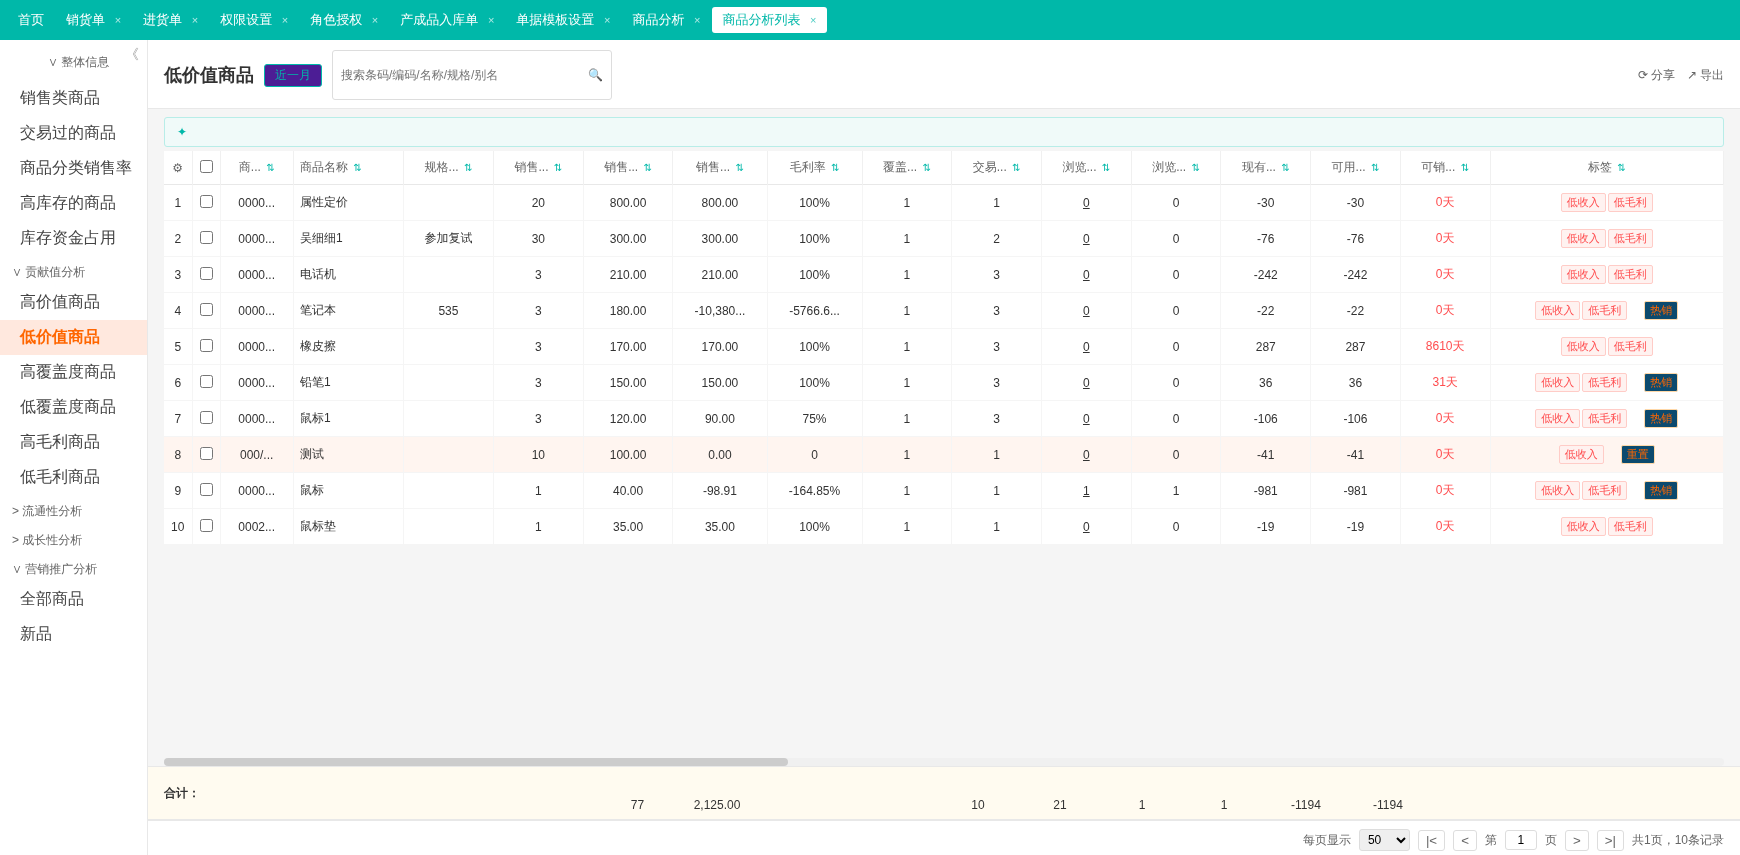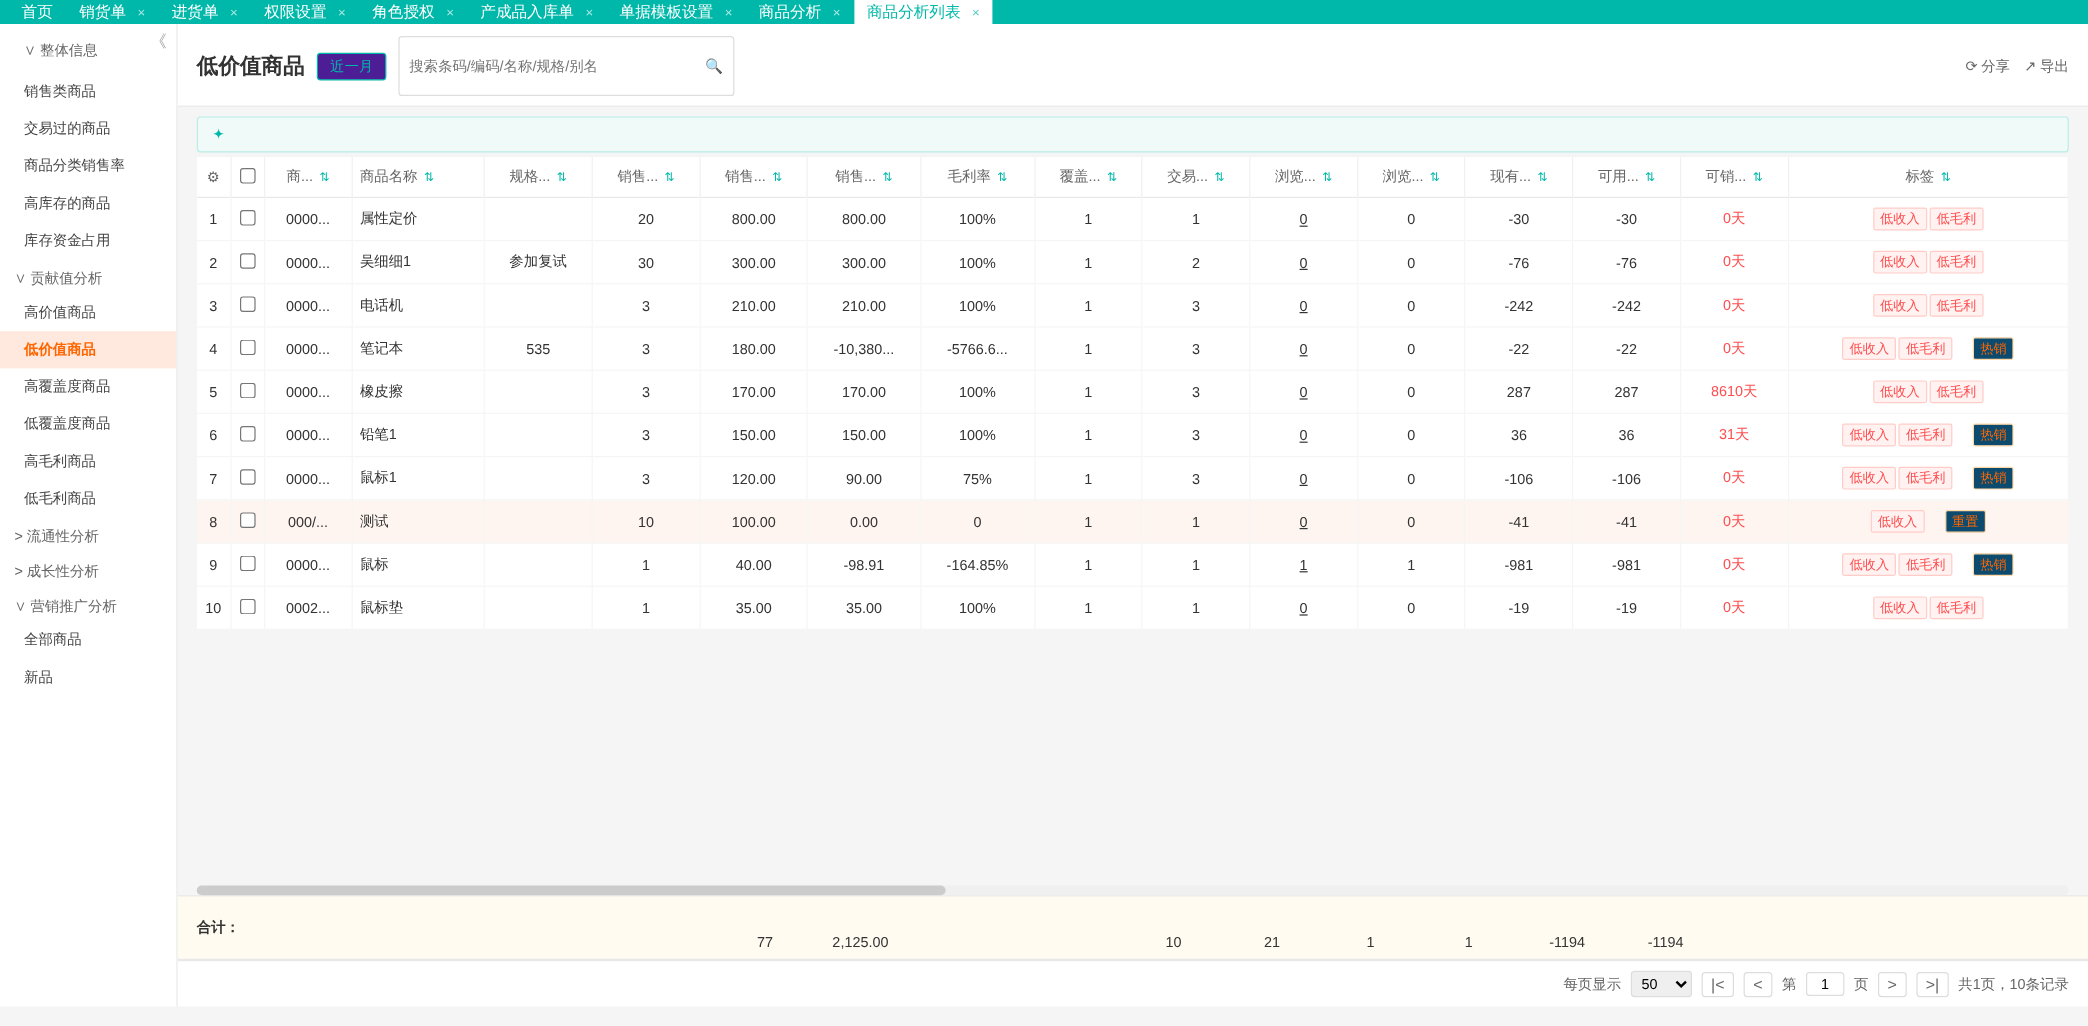--- a/index.html
+++ b/index.html
@@ -10,7 +10,7 @@
       background: #00b8a9;
       display: flex;
       align-items: center;
-      height: 20px;
+      height: 40px;
       padding: 0 8px;
       gap: 2px;
     }

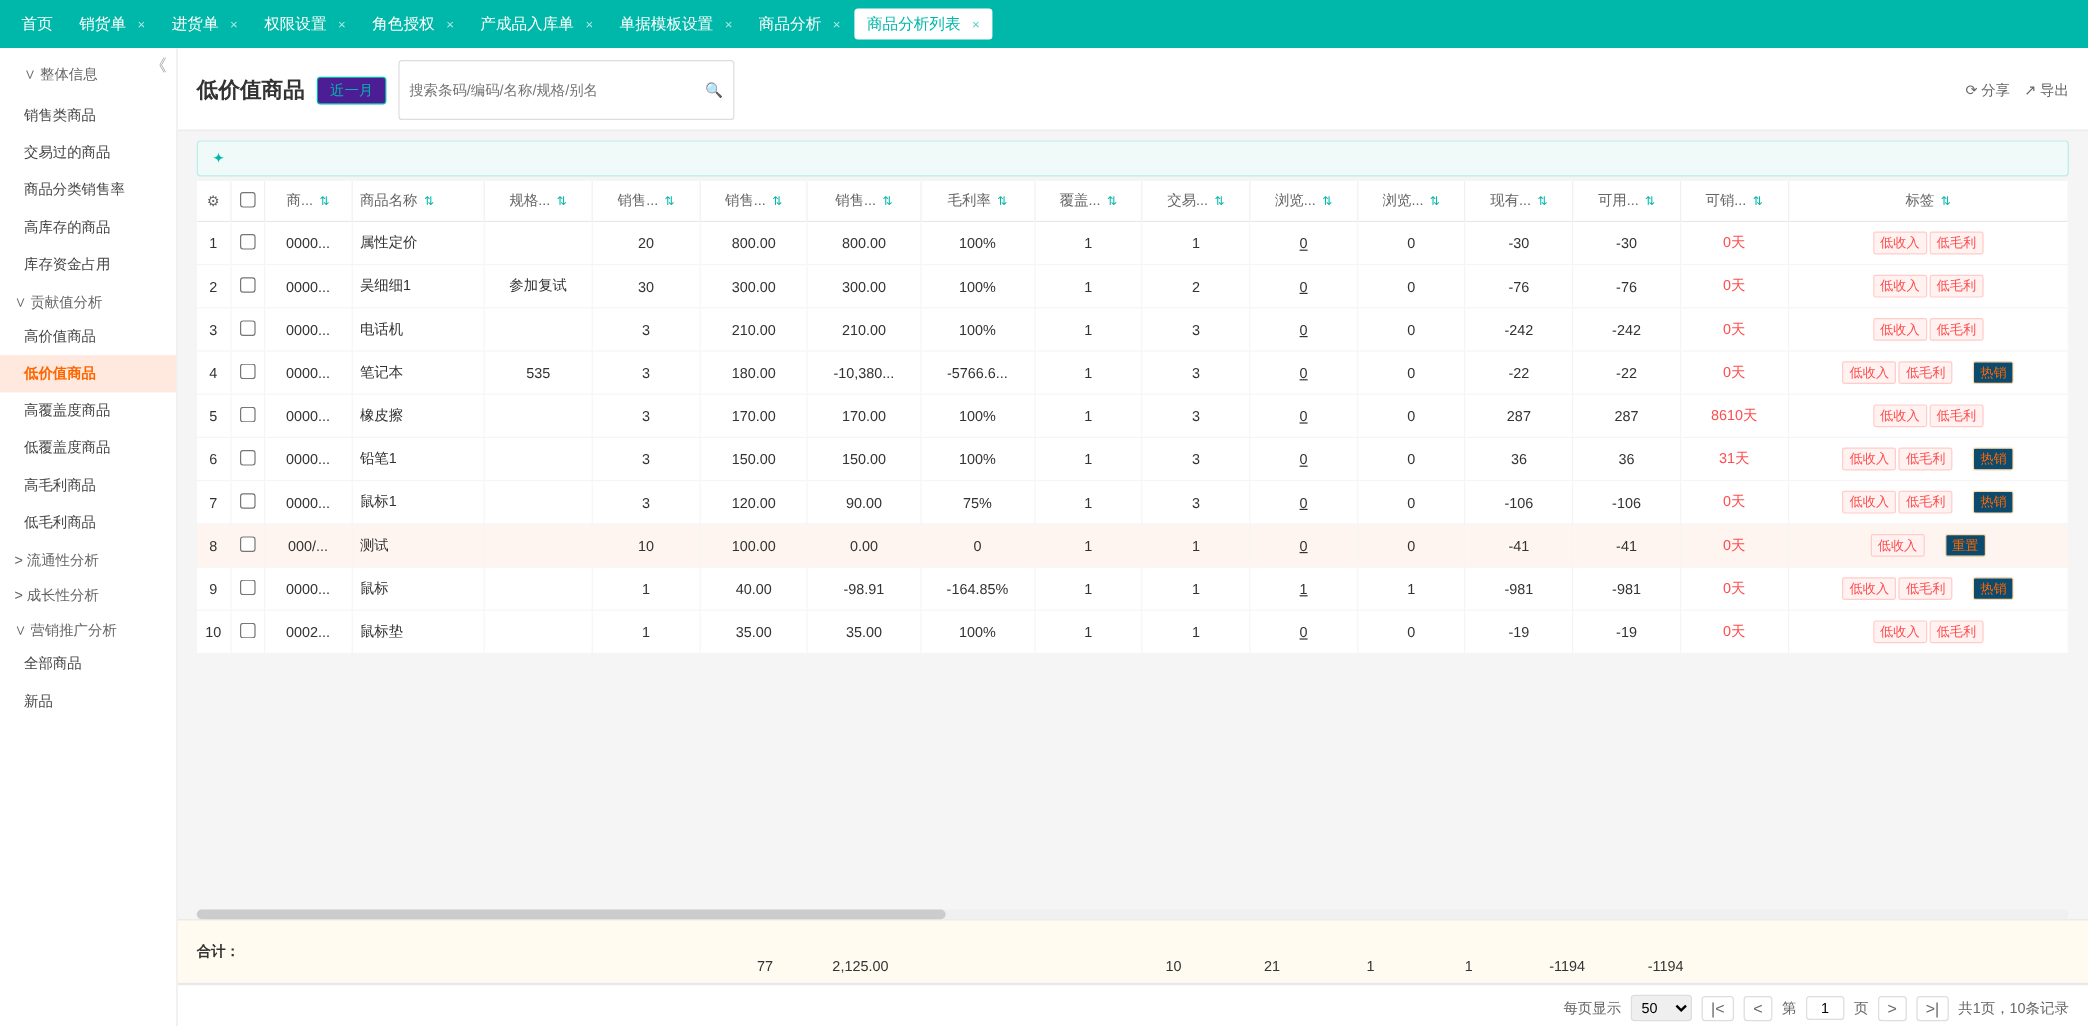--- a/index.html
+++ b/index.html
@@ -260,7 +260,7 @@
 <div class="main-layout">
 
   <div class="sidebar">
-    <div style="padding: 6px 8px; display:flex; align-items:flex-start; justify-content: space-between;">
+    <div style="padding: 6px 8px; display:flex; align-items:flex-start; justify-content: space-between; margin-left: 28px;">
       <div class="sidebar-group-title">
         <span>∨</span> 整体信息
       </div>

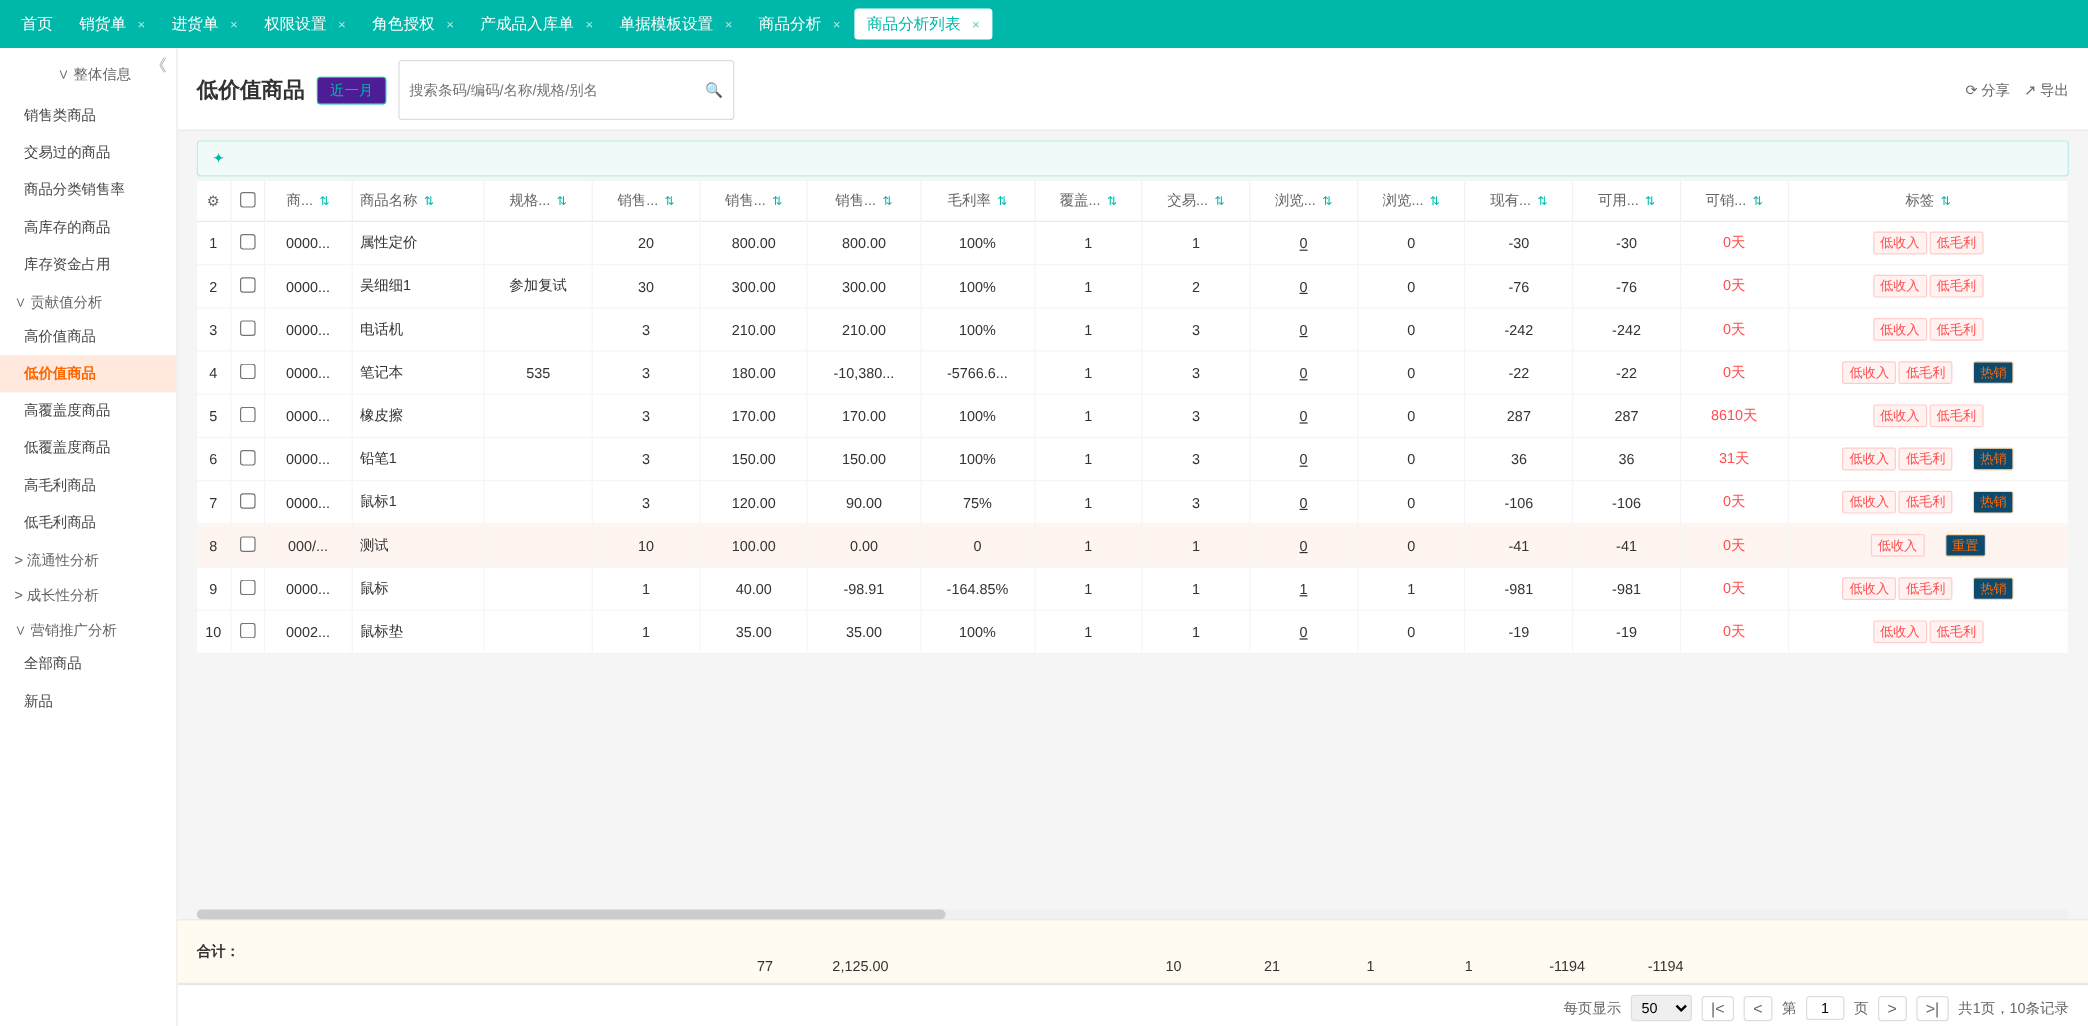--- a/index.html
+++ b/index.html
@@ -49,7 +49,7 @@
       padding: 7px 12px 7px 20px;
       cursor: pointer;
       color: #444;
-      font-size: 12px;
+      font-size: 16px;
     }
     .sidebar-item.active { background: #ffe8de; color: #ff6600; font-weight: bold; }
 

